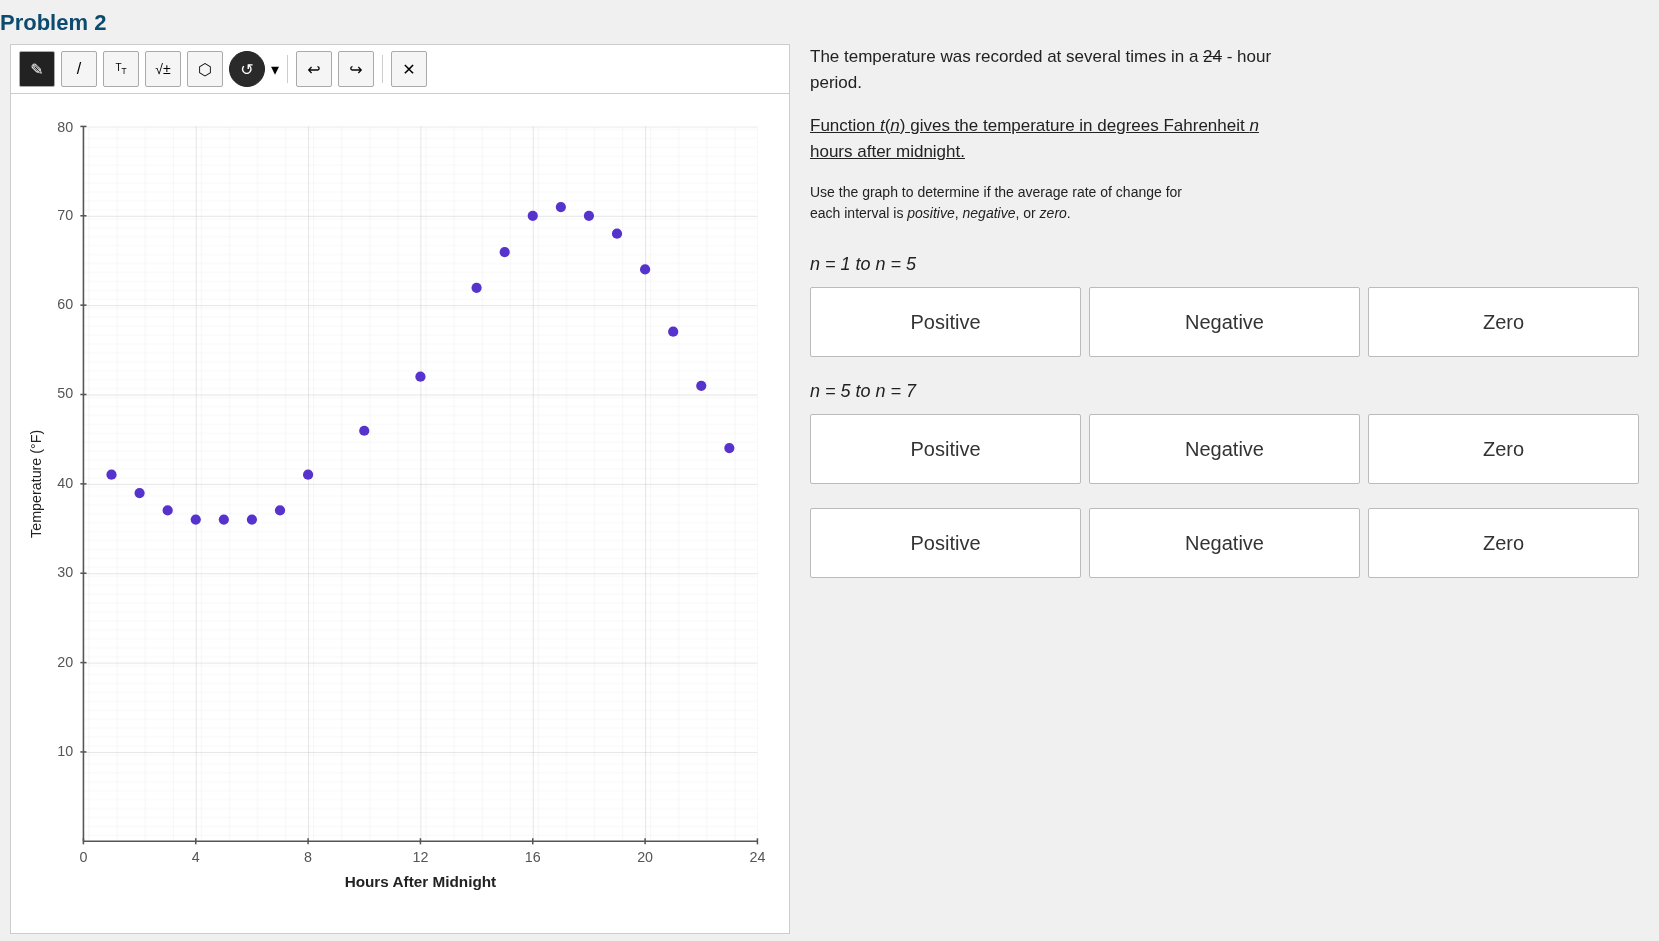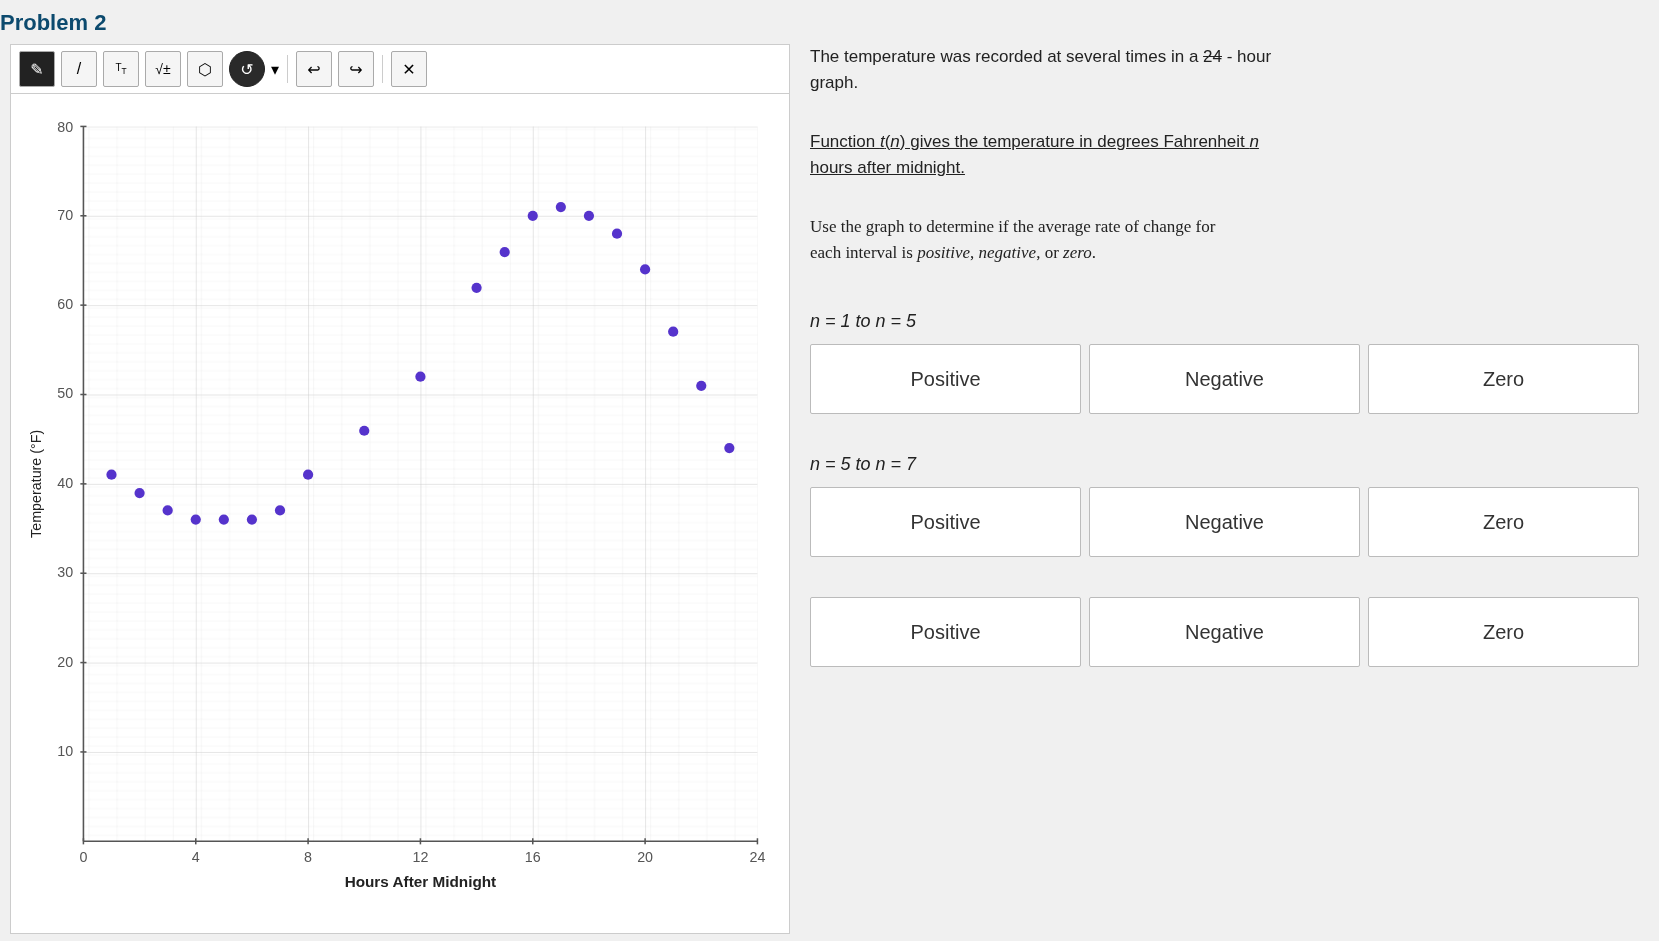--- a/index.html
+++ b/index.html
@@ -96,7 +96,7 @@
       display: flex;
       flex-direction: column;
       padding: 0 10px;
-      gap: 16px;
+      gap: 0;
     }
 
     .problem-description {

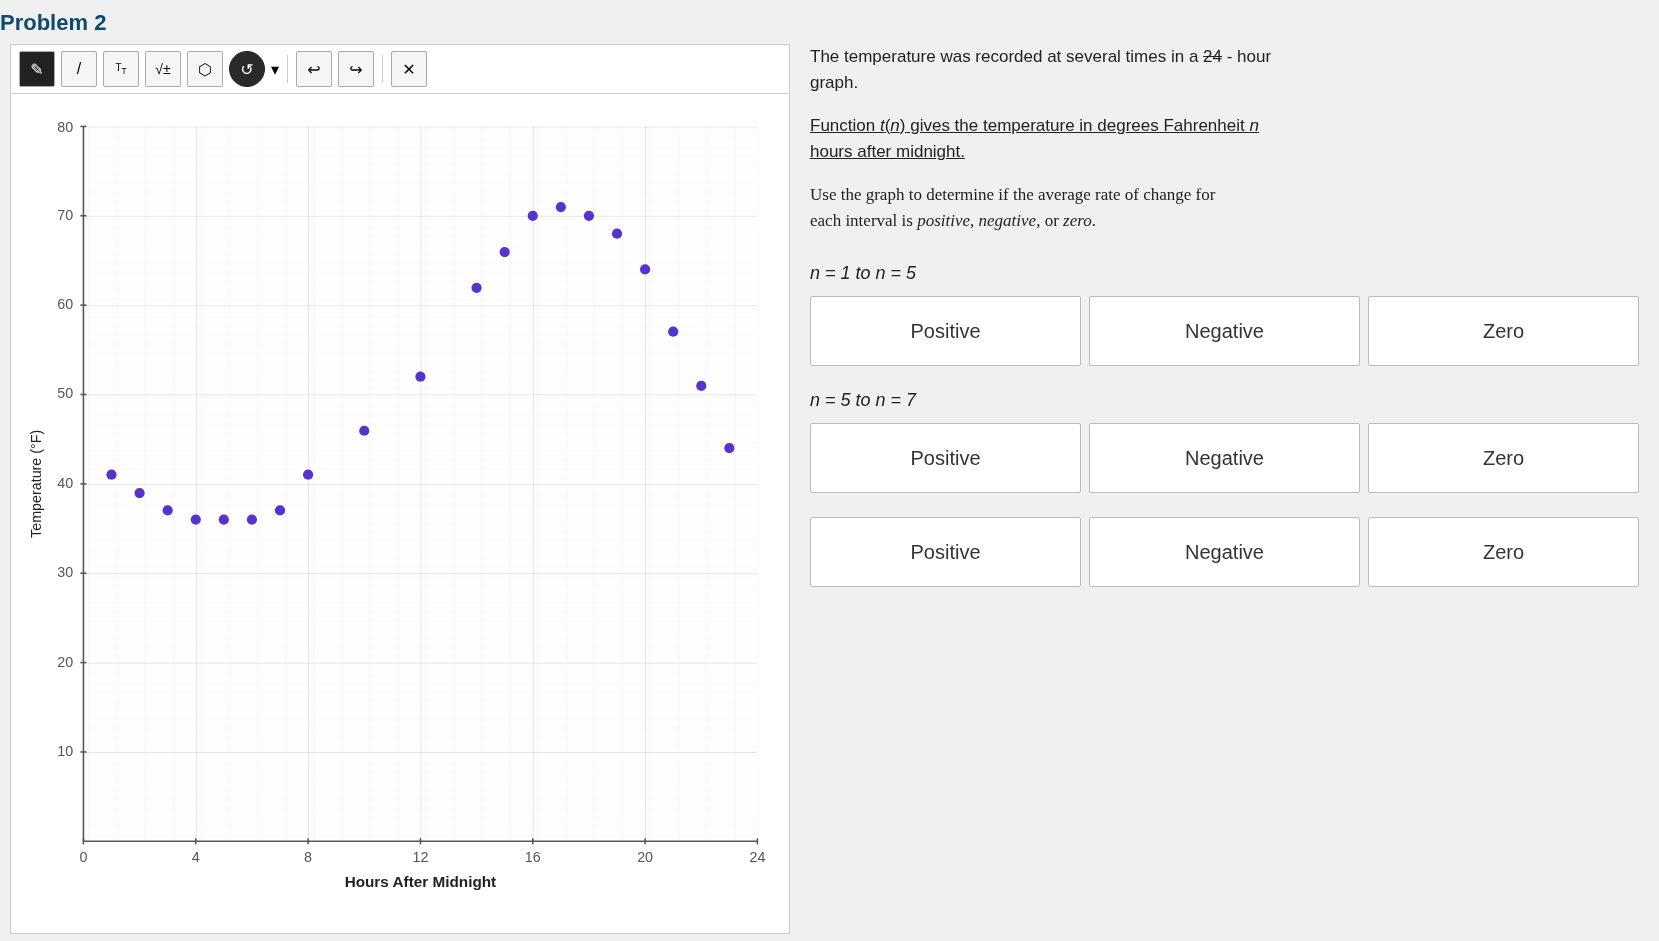--- a/index.html
+++ b/index.html
@@ -319,7 +319,7 @@
 
     <div class="problem-description">
       <span>The temperature was recorded at several times in a <span class="strikethrough">24</span> - hour</span><br>
-      <span>graph.</span>
+      <span>period.</span>
     </div>
 
     <div class="function-description">

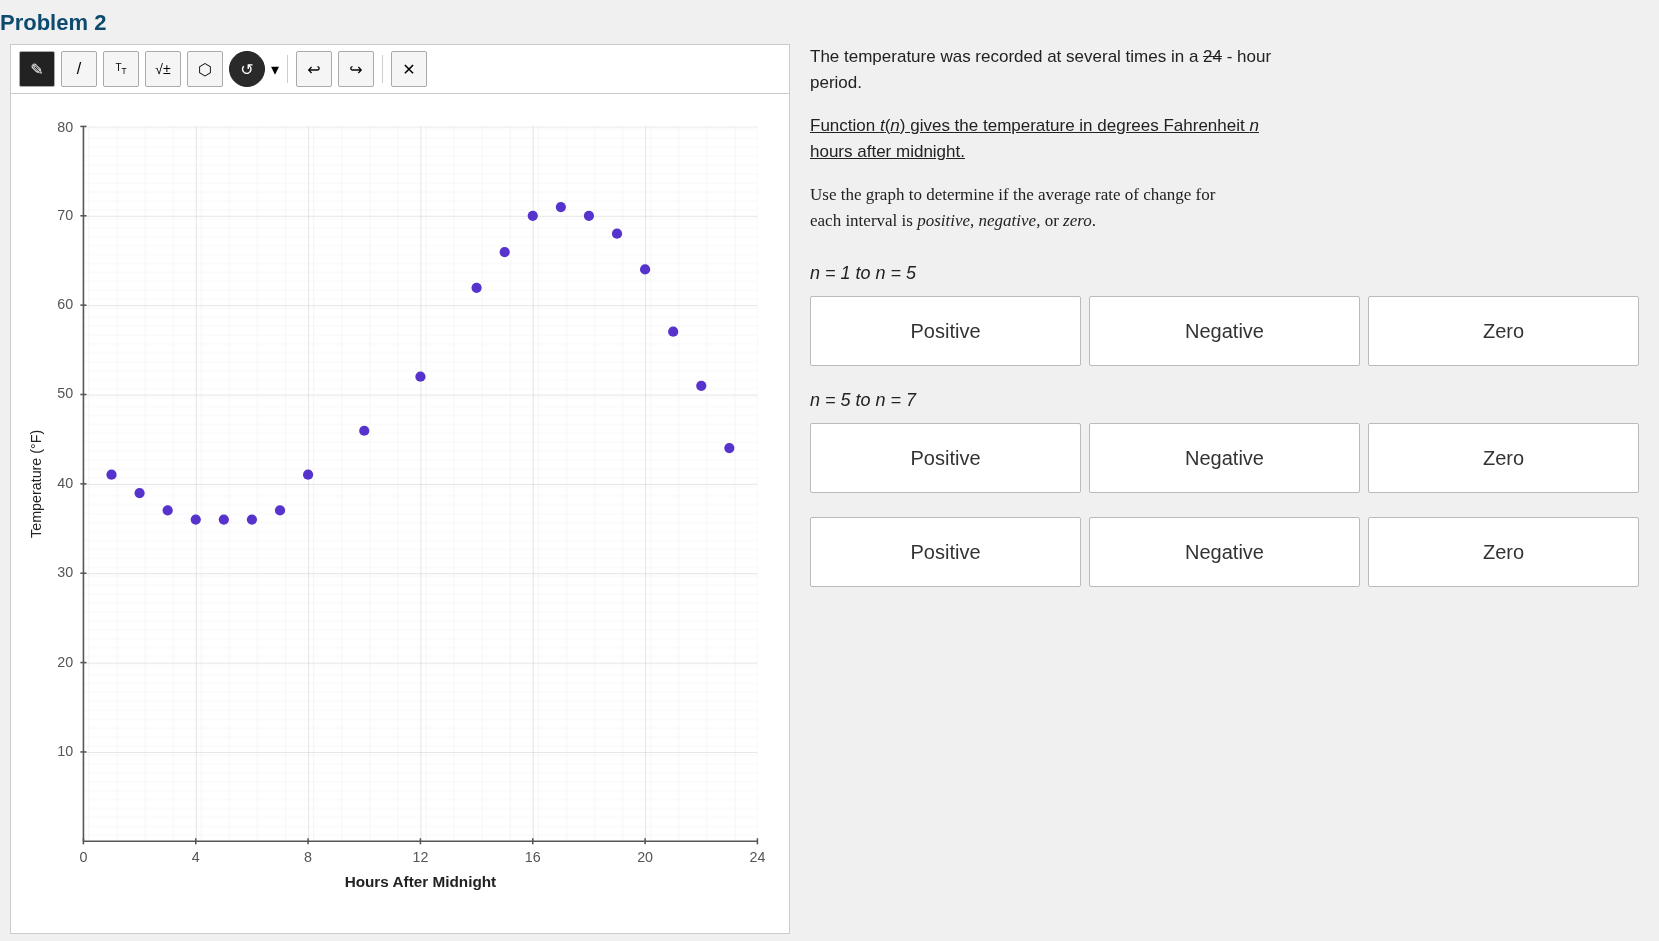--- a/index.html
+++ b/index.html
@@ -115,11 +115,10 @@
     }
 
     .use-graph-description {
-      font-size: 17px;
+      font-size: 14px;
       color: #222;
       line-height: 1.5;
       margin-bottom: 30px;
-      font-family: Liberation Serif, serif;
     }
 
     .interval-section {

